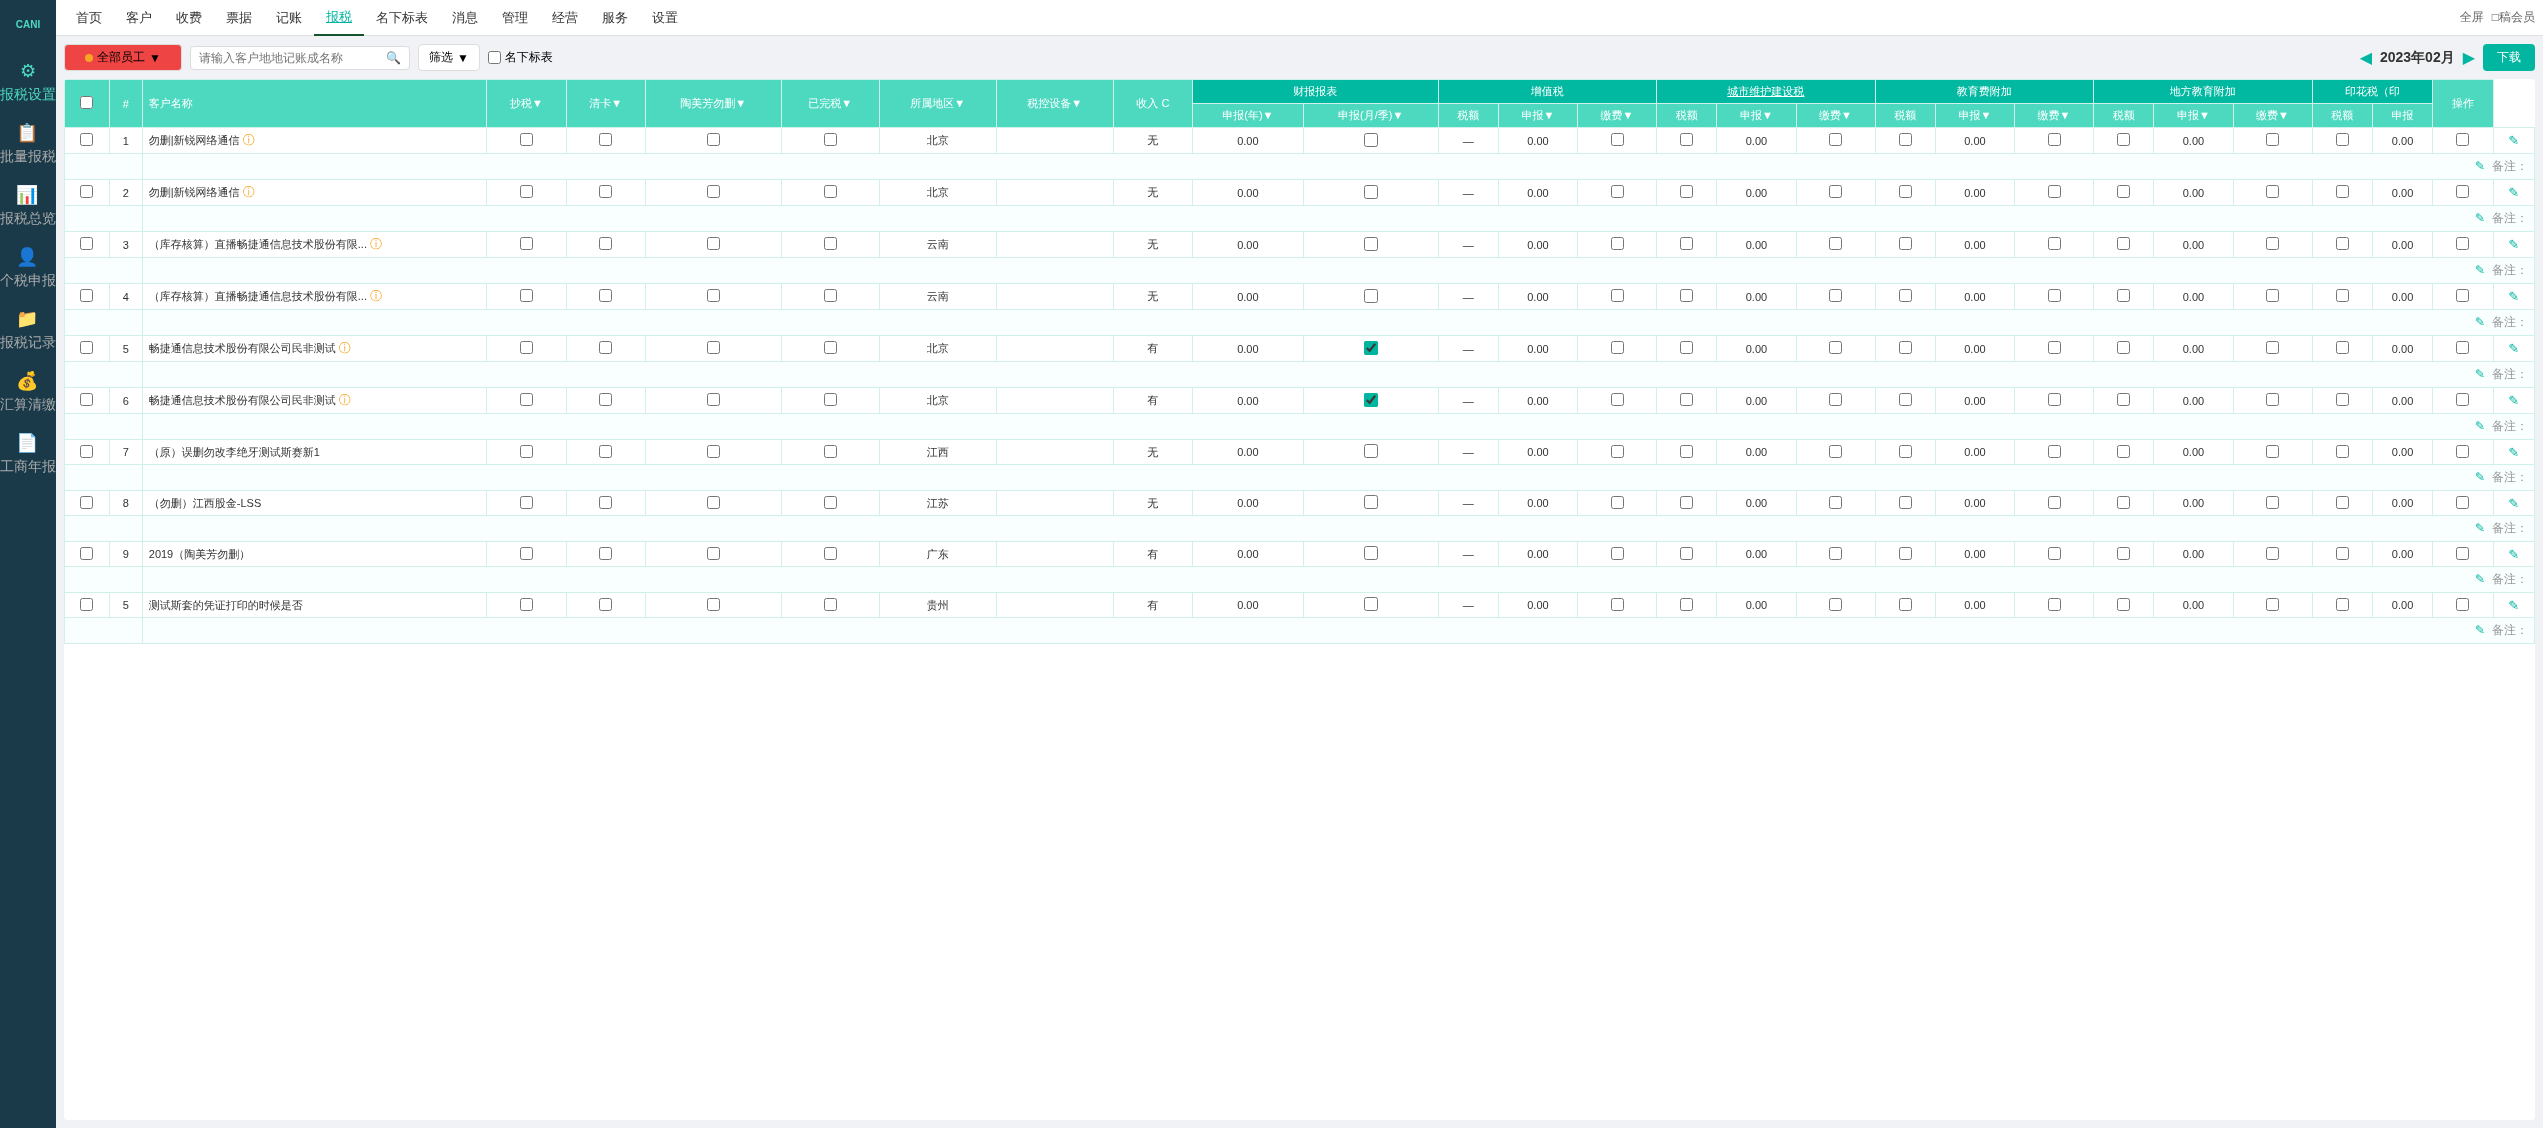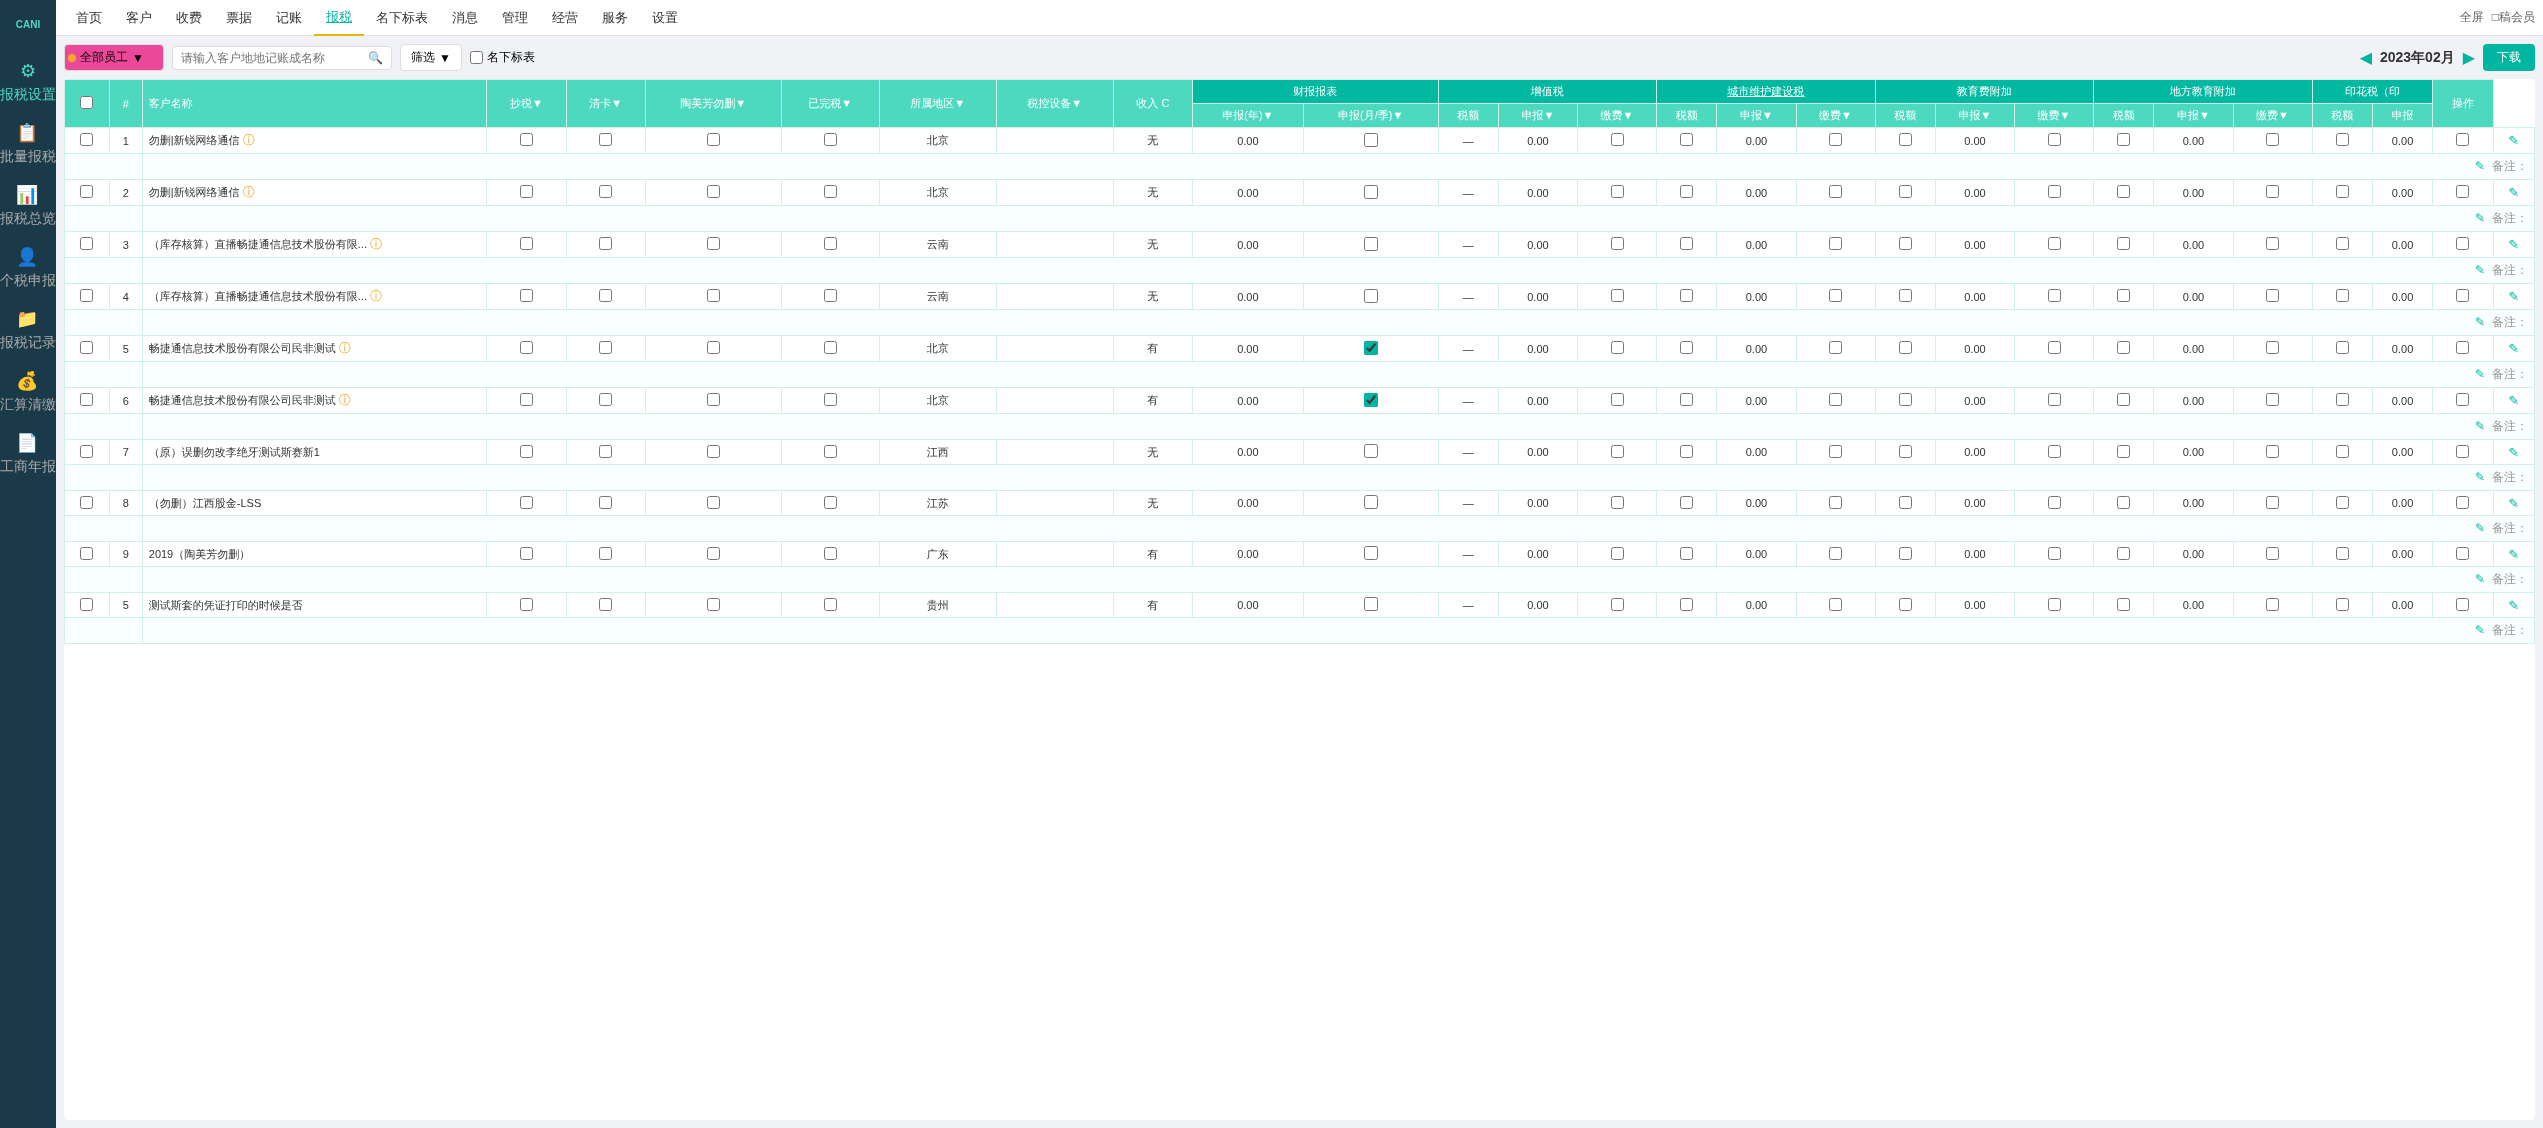--- a/index.html
+++ b/index.html
@@ -78,7 +78,7 @@
       color: #333;
       font-size: 13px;
     }
-    .top-nav-item.active { color: #00b6a0; border-bottom: 2px solid #eab308; text-decoration: underline; }
+    .top-nav-item.active { color: #00b6a0; border-bottom: 2px solid #14532d; text-decoration: underline; }
     .top-nav-right {
       margin-left: auto;
       display: flex;

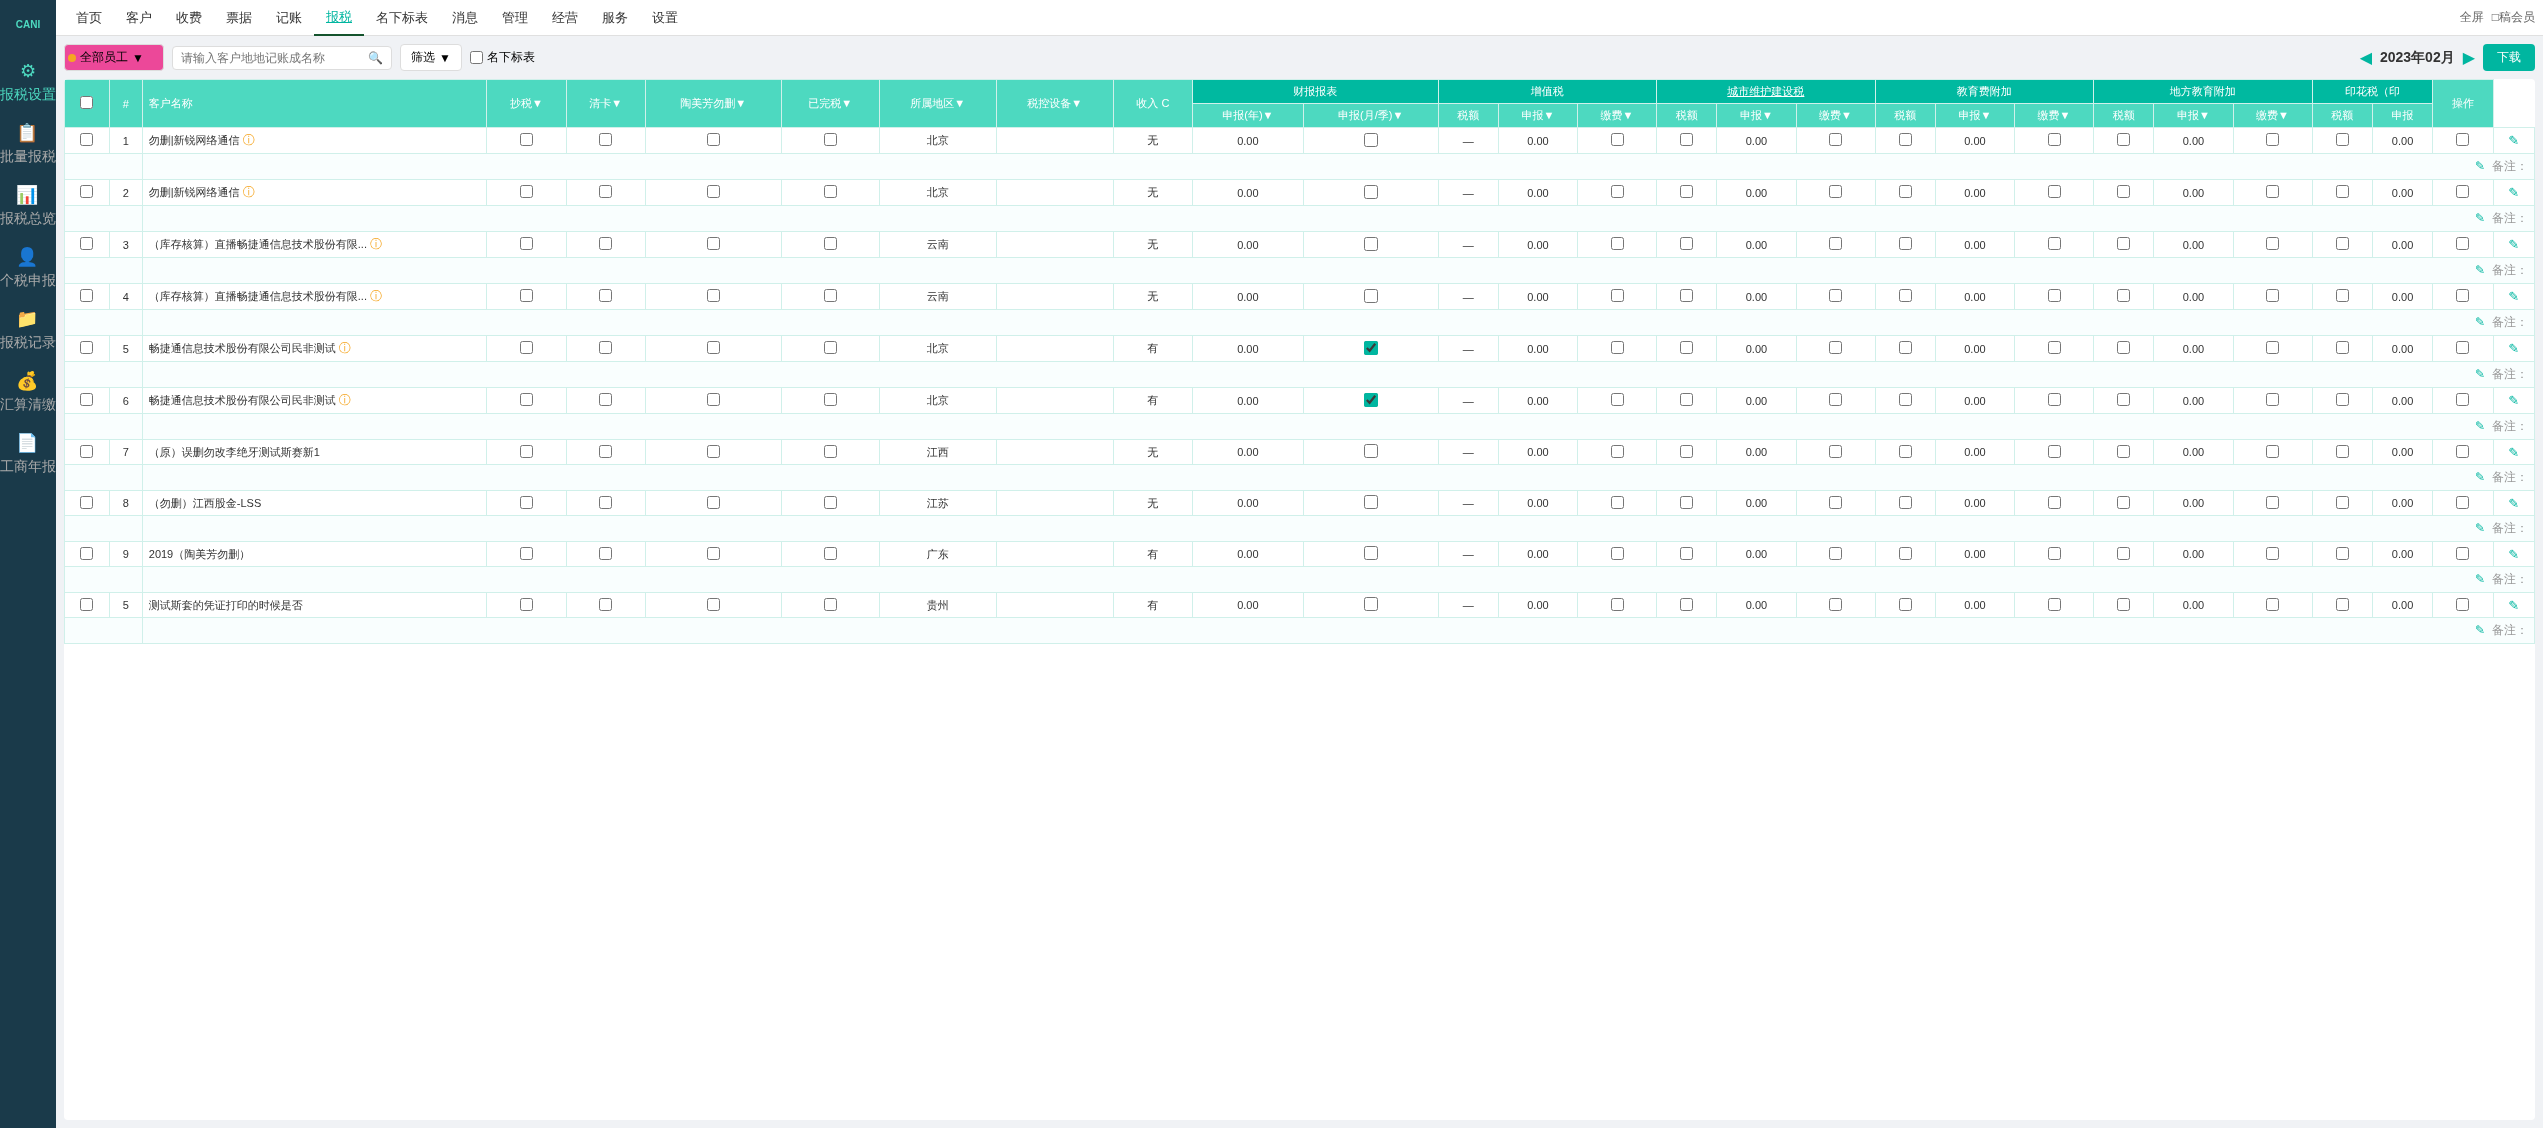--- a/index.html
+++ b/index.html
@@ -110,8 +110,8 @@
     .select-box {
       border: 1px solid #ddd;
       border-radius: 4px;
-      padding: 4px 3px;
-      background: #ec4899;
+      padding: 4px 20px;
+      background: #ef4444;
       display: flex;
       align-items: center;
       gap: 4px;

